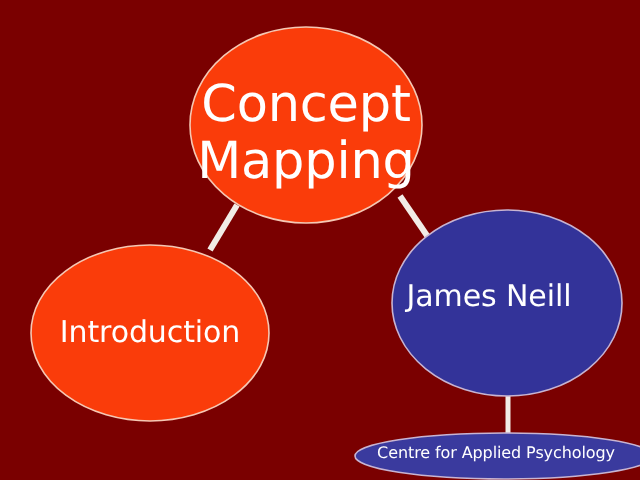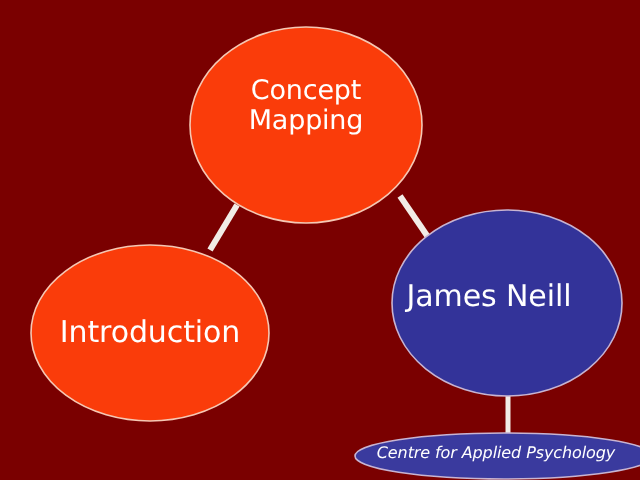--- a/index.html
+++ b/index.html
@@ -38,7 +38,7 @@
     left: 190px;
     top: 76px;
     width: 232px;
-    font-size: 27px;
+    font-size: 51px;
     letter-spacing: -0.2px;
   }
   #label-introduction {

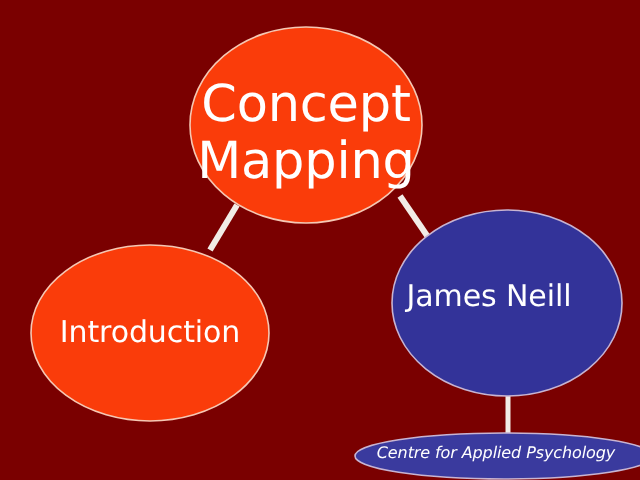--- a/index.html
+++ b/index.html
@@ -61,7 +61,6 @@
     width: 272px;
     font-size: 16px;
     letter-spacing: -0.1px;
-    font-style: italic;
   }
 </style>
 </head>

